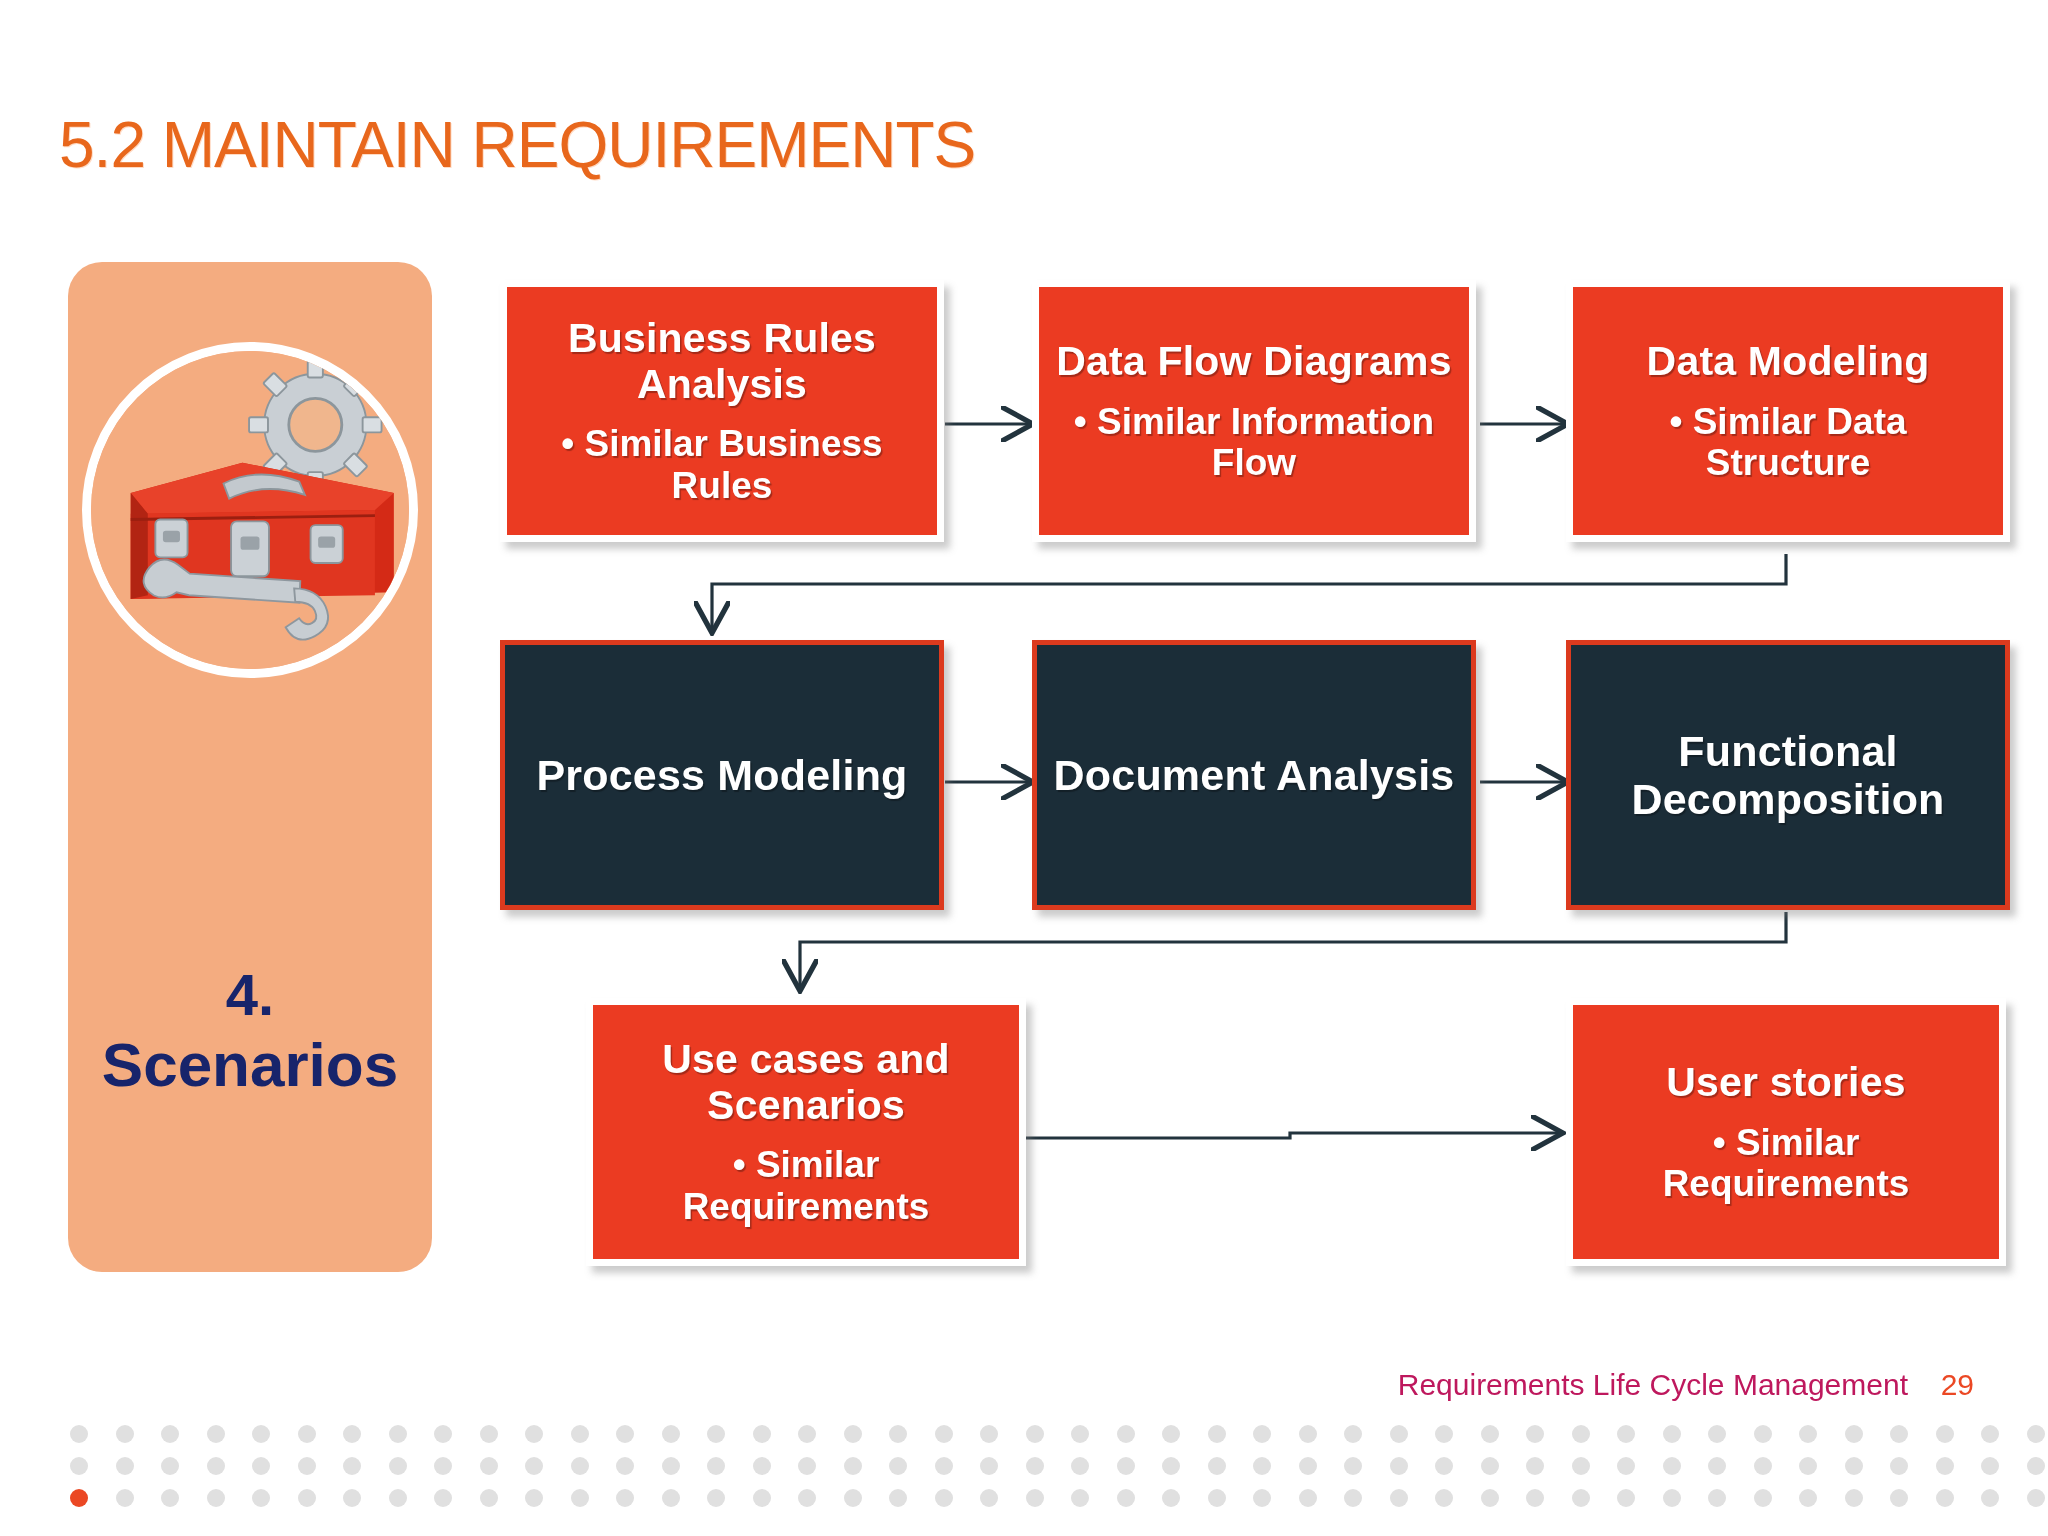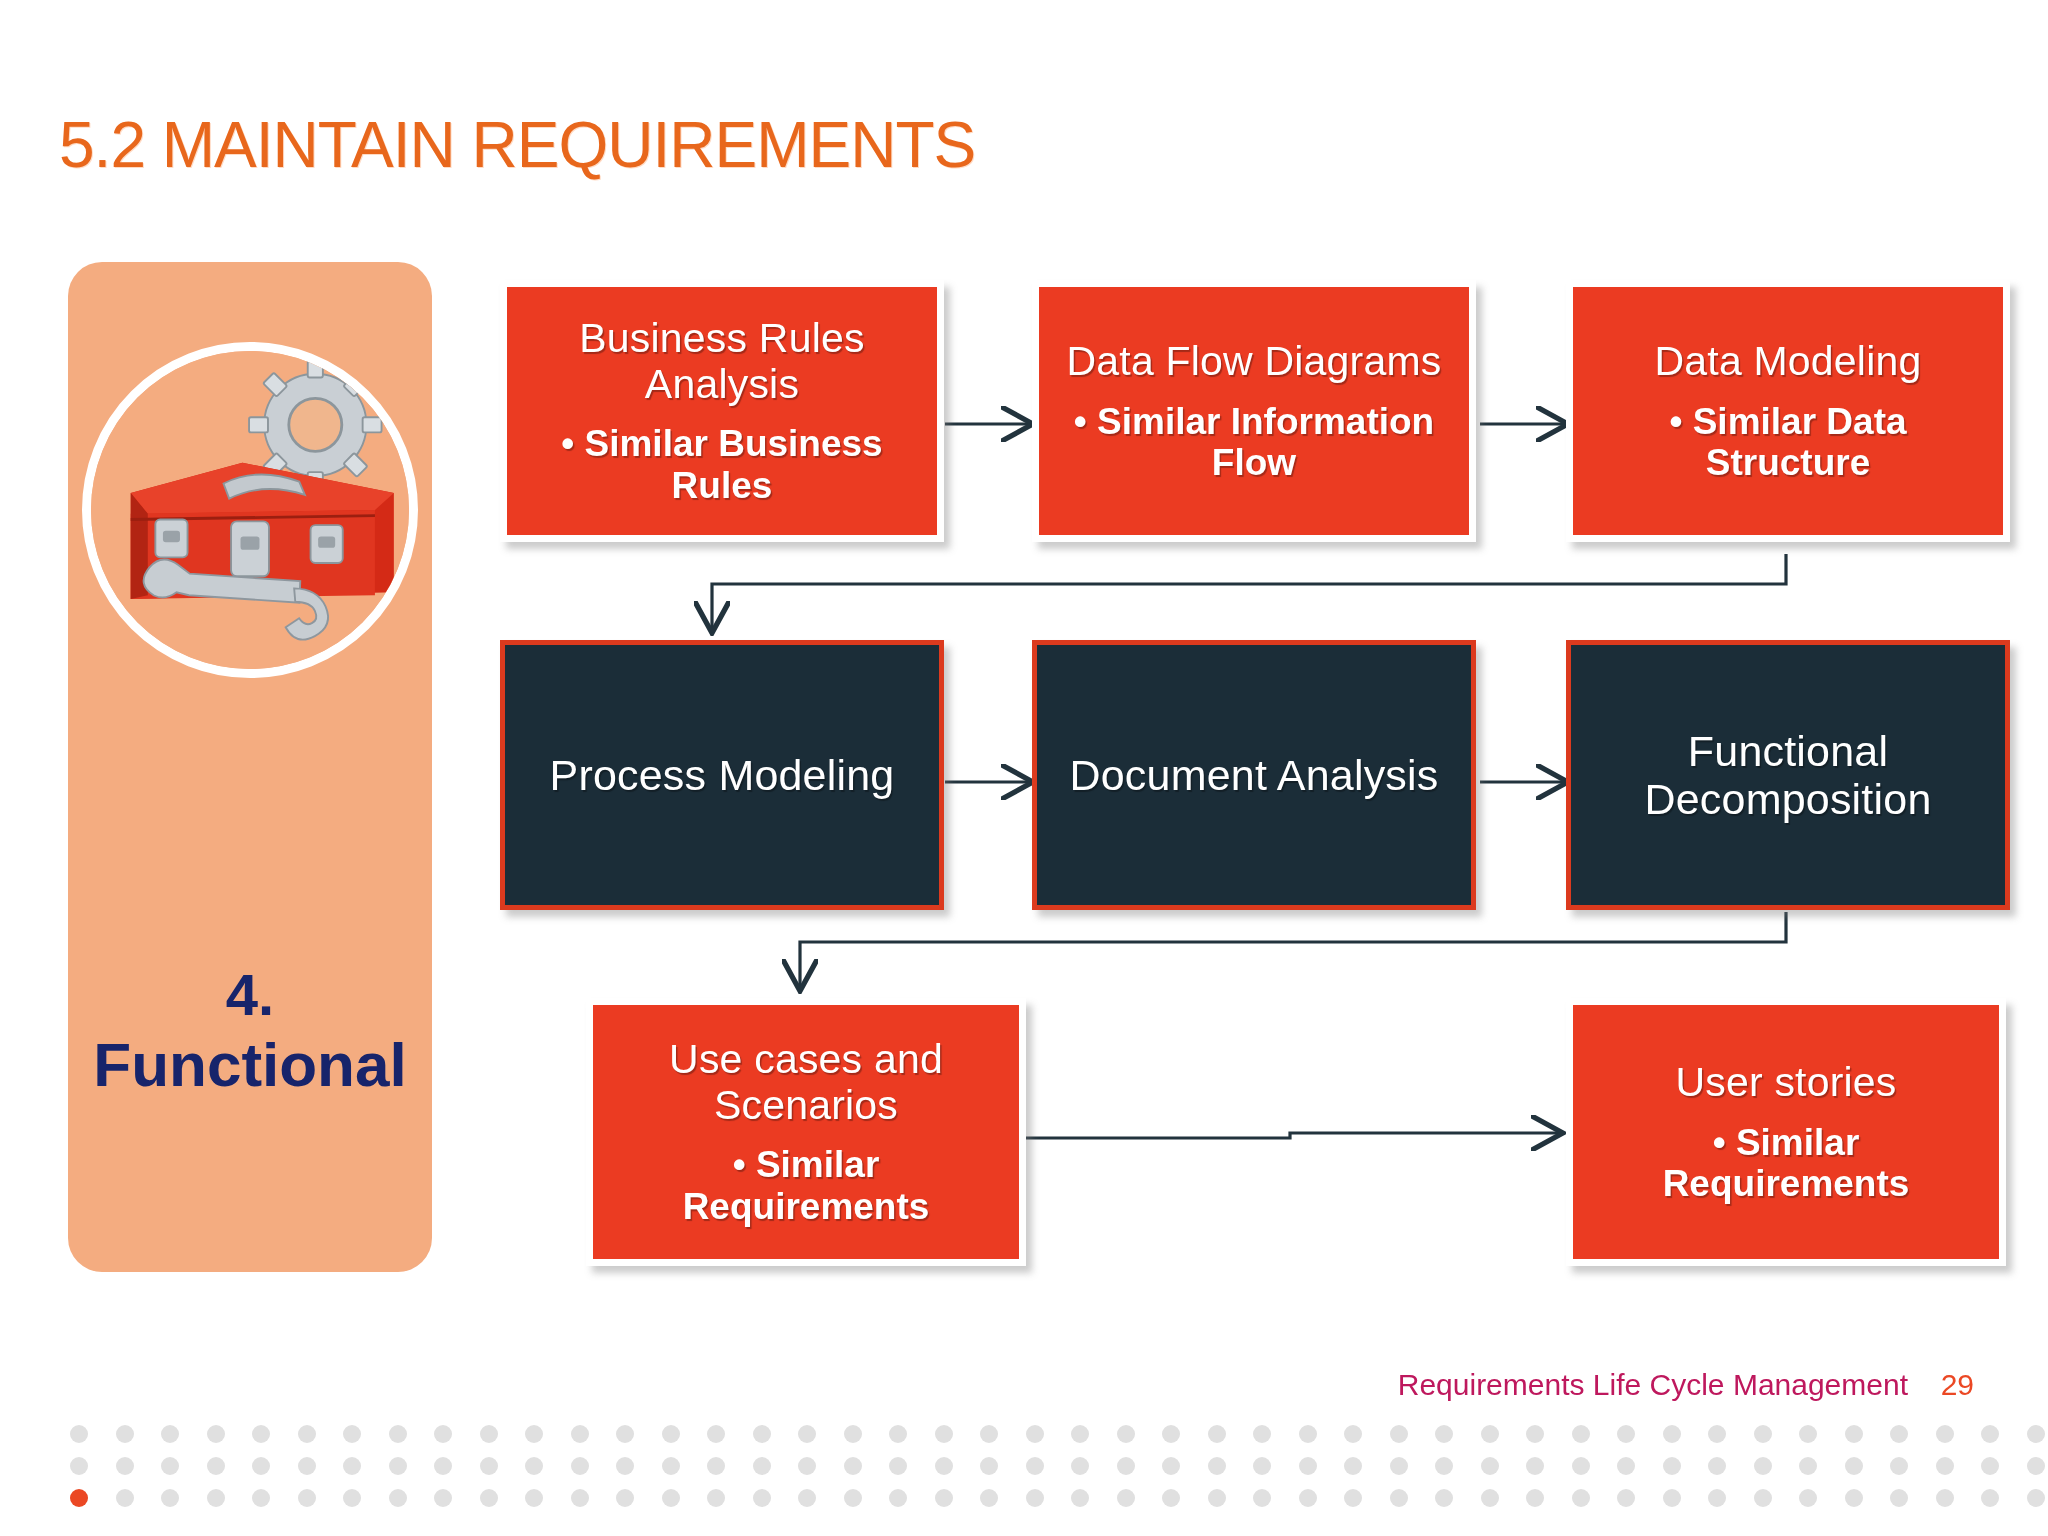--- a/index.html
+++ b/index.html
@@ -96,7 +96,7 @@
   }
 
   .box-title {
-    font-weight: normal;
+    font-weight: bold;
     font-size: 41px;
     line-height: 1.12;
     letter-spacing: .2px;

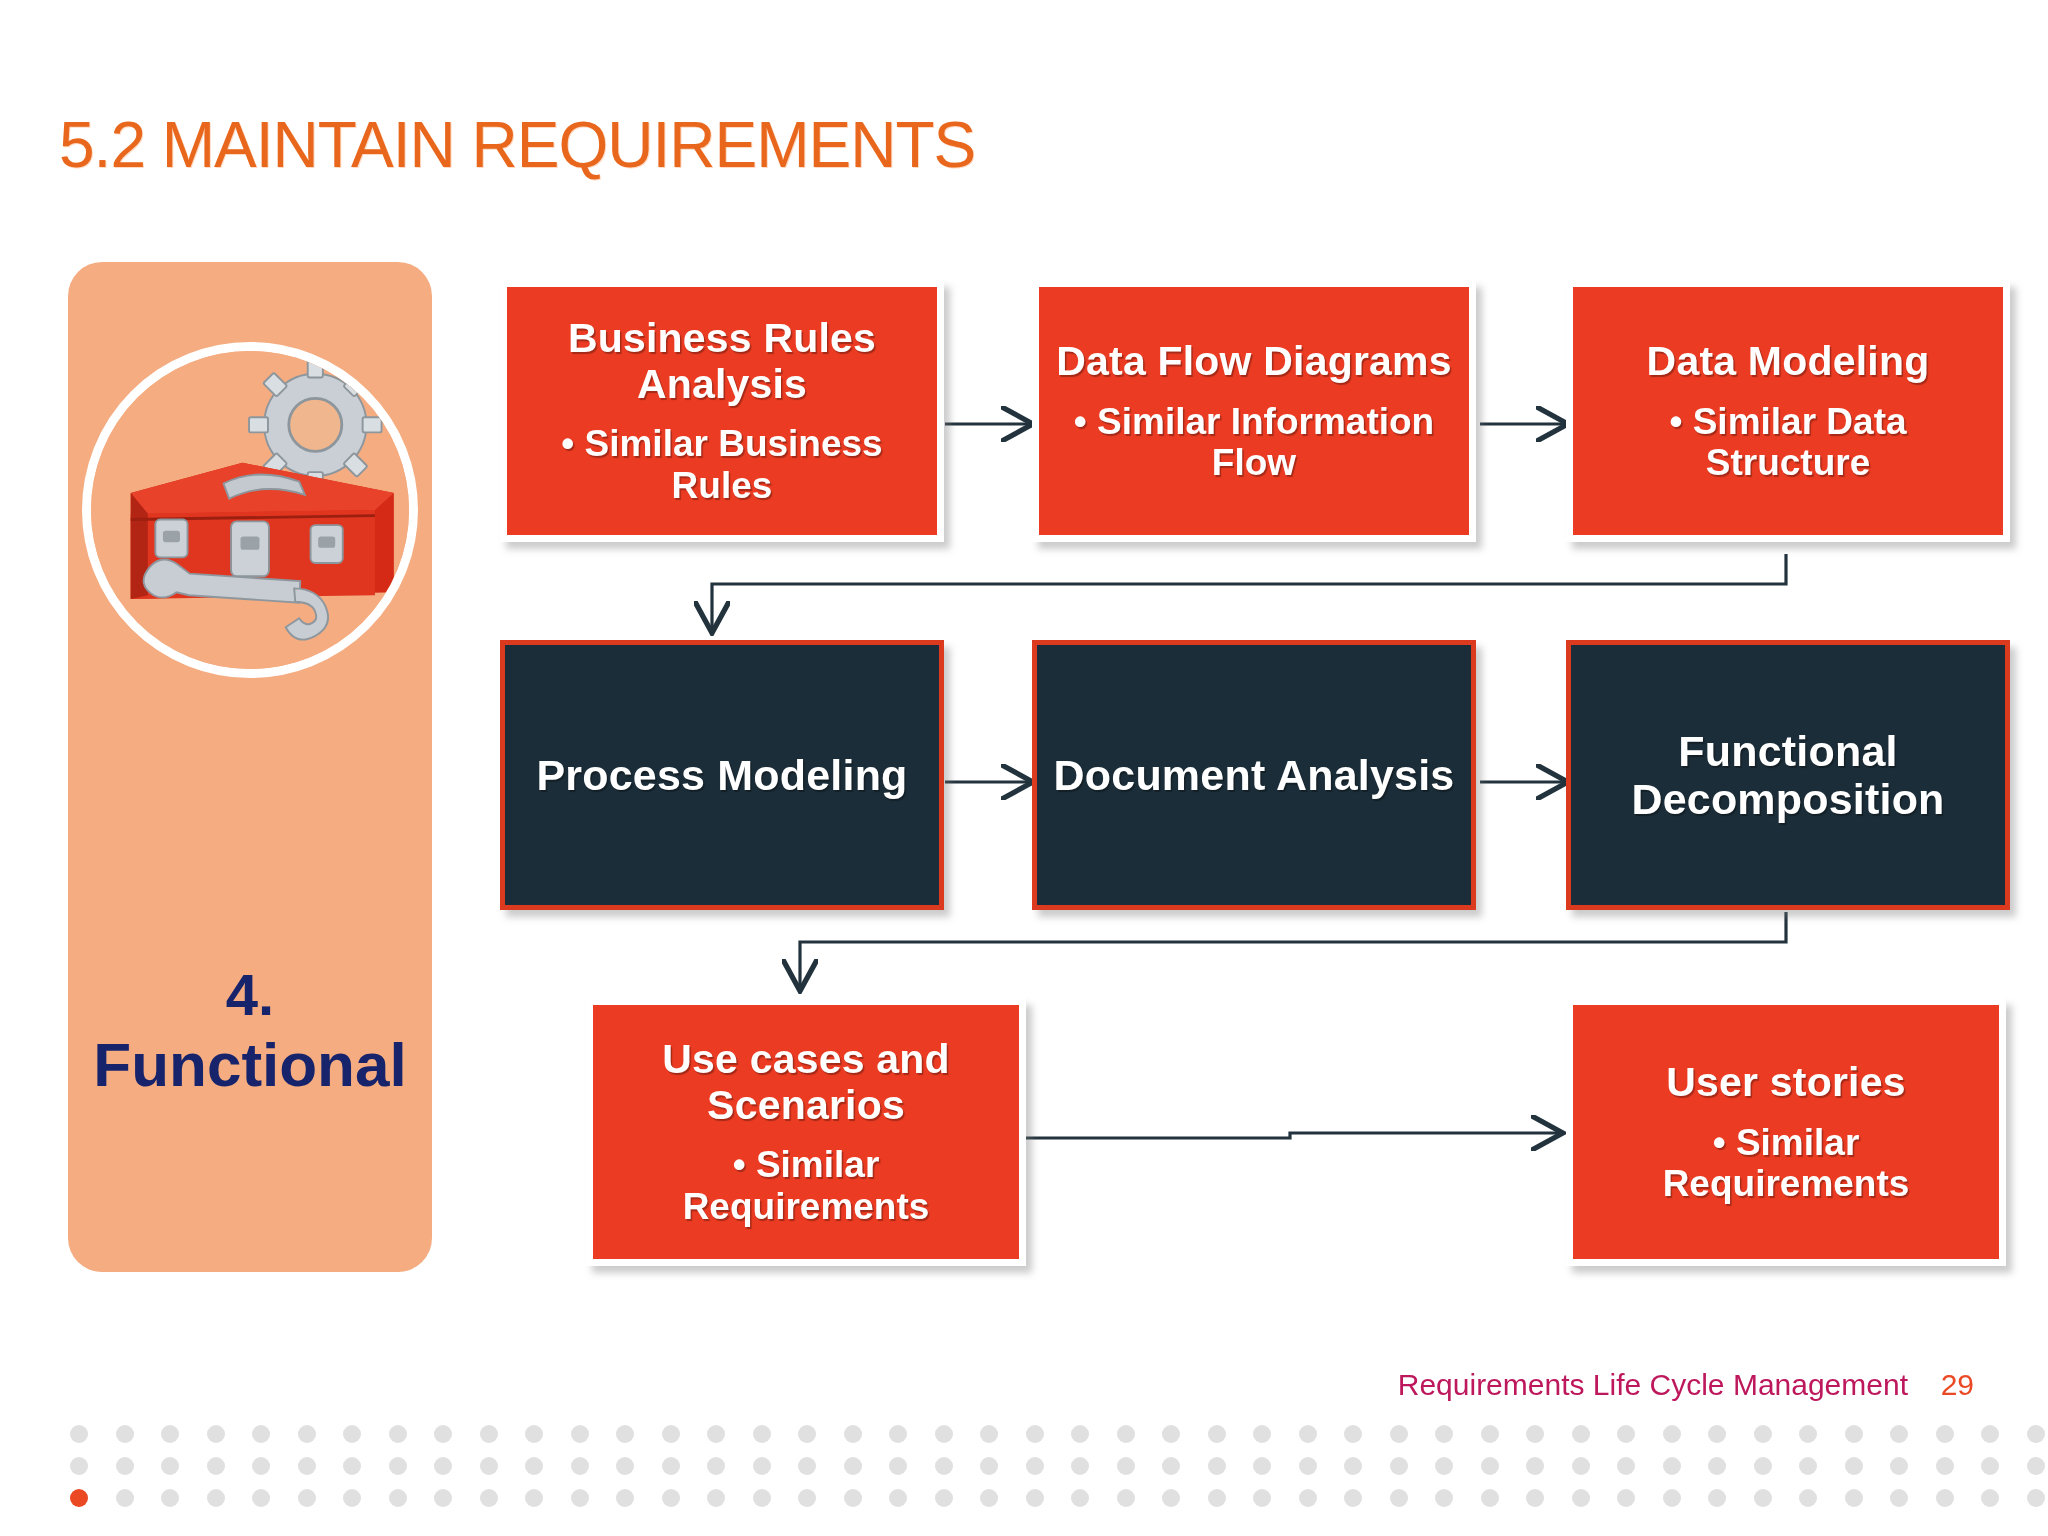--- a/index.html
+++ b/index.html
@@ -213,7 +213,7 @@
     </div>
     <div id="sidebar-label">
       <span class="num">4.</span>
-      <span class="word">Functional</span>
+      <span class="word">Scenarios</span>
     </div>
   </div>
 

